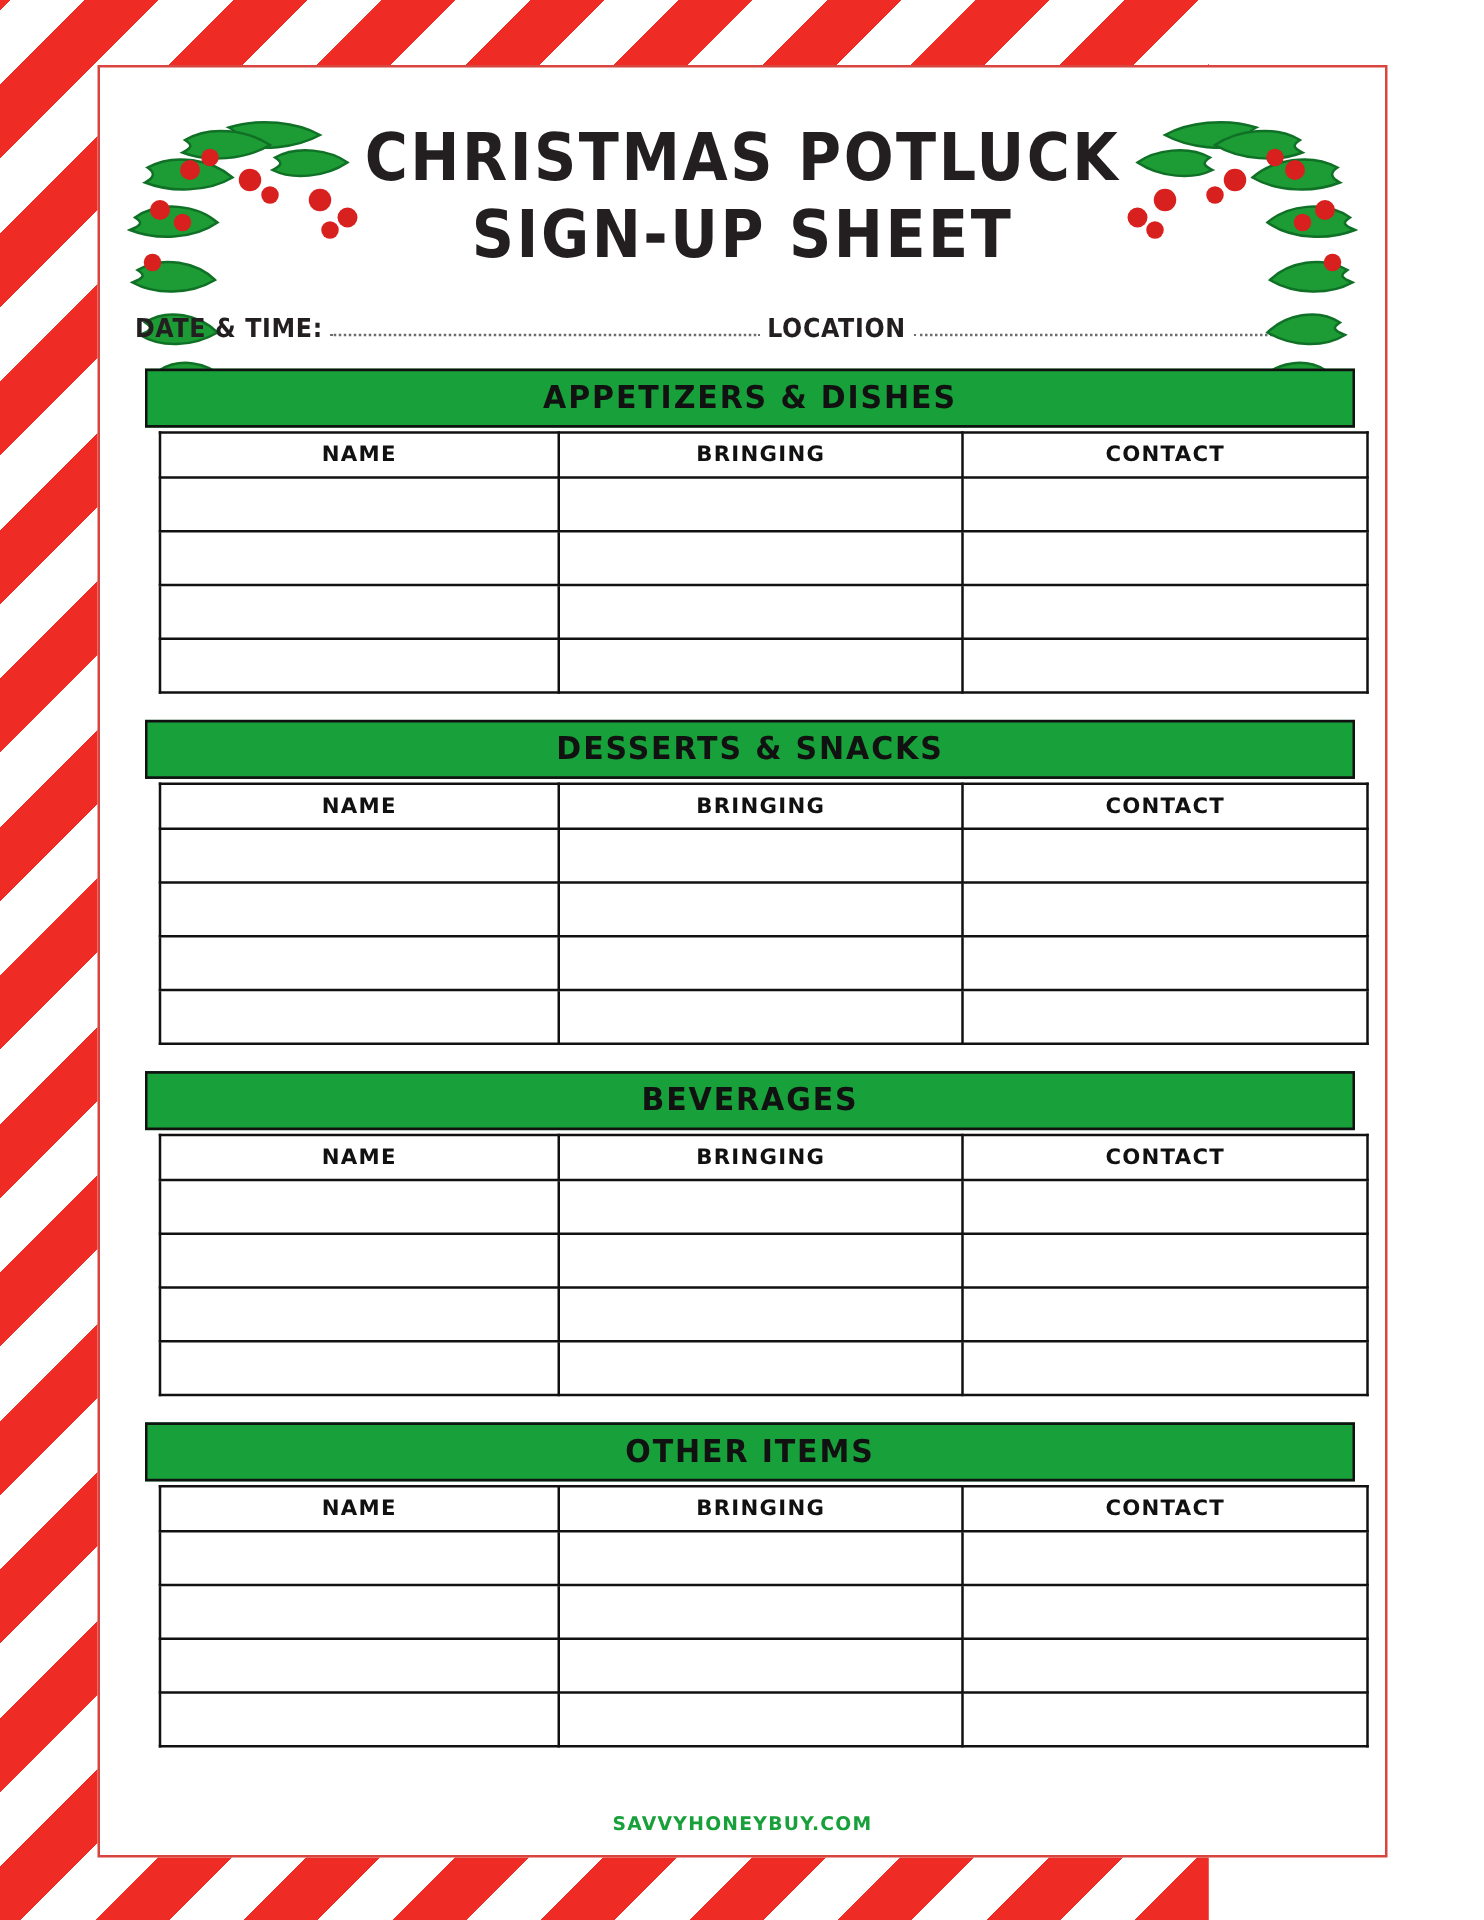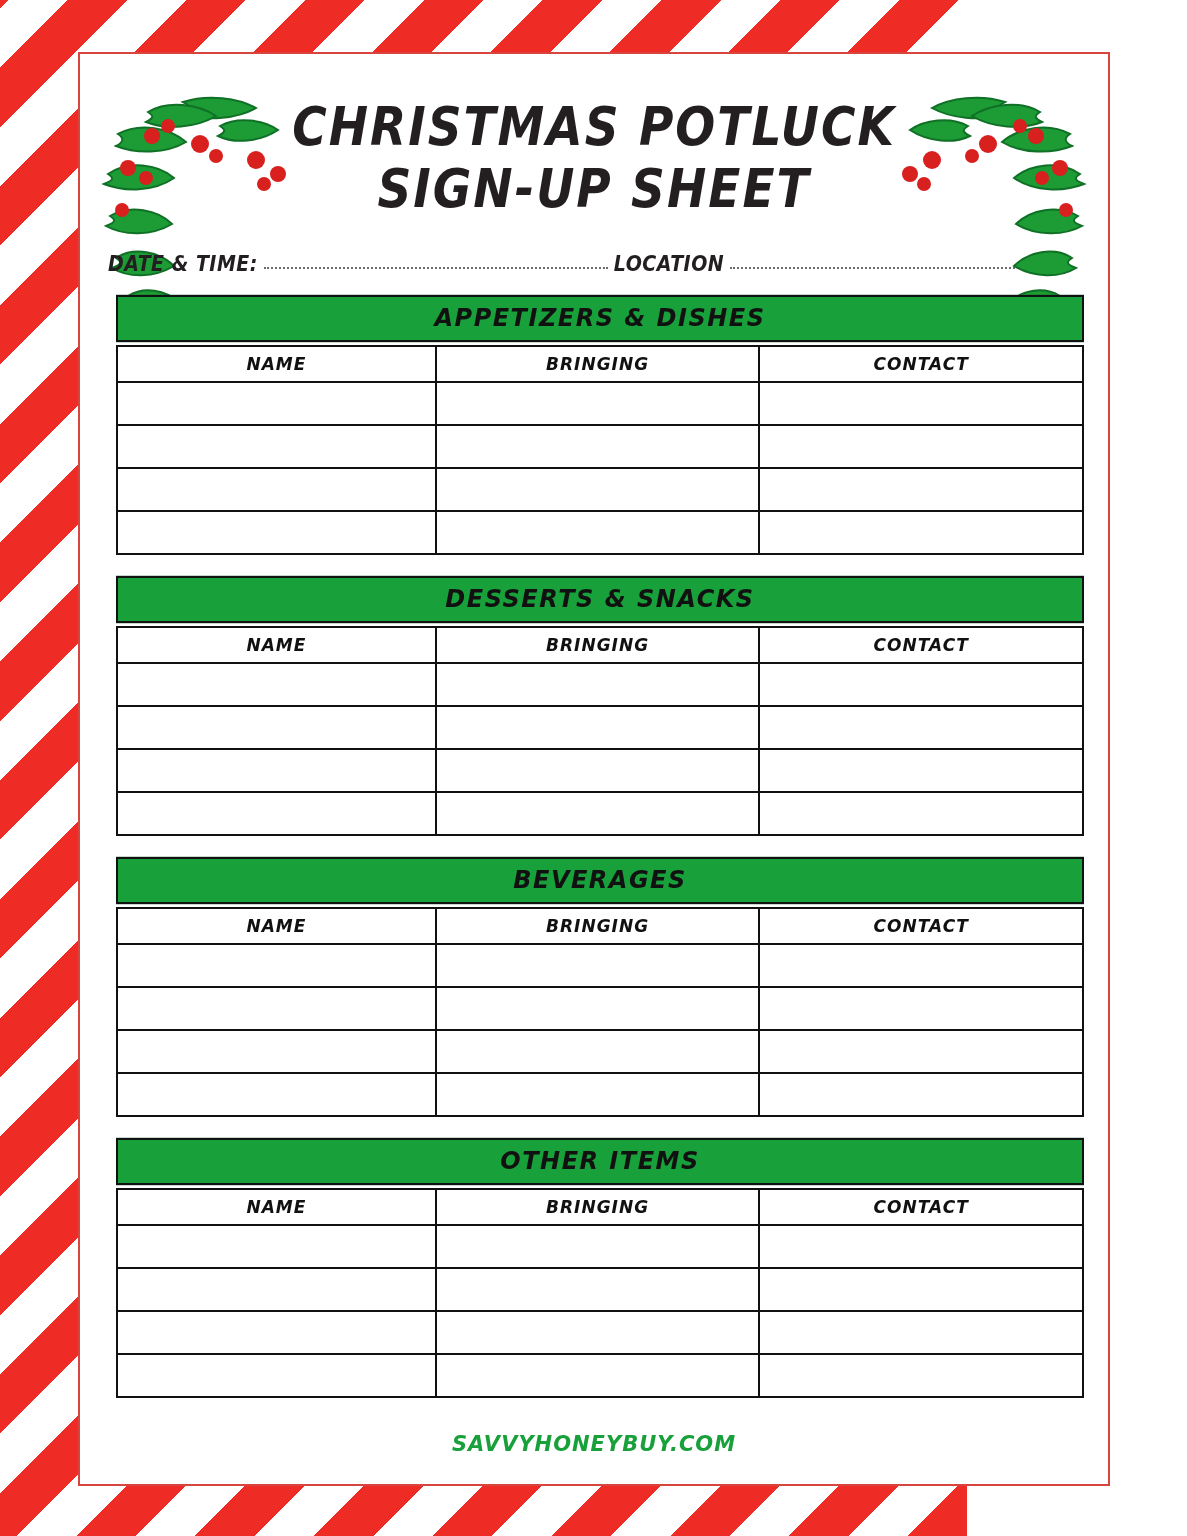--- a/index.html
+++ b/index.html
@@ -28,7 +28,6 @@
       #ffffff 84px
     );
     box-sizing: border-box;
-    font-style: italic;
   }
 
   

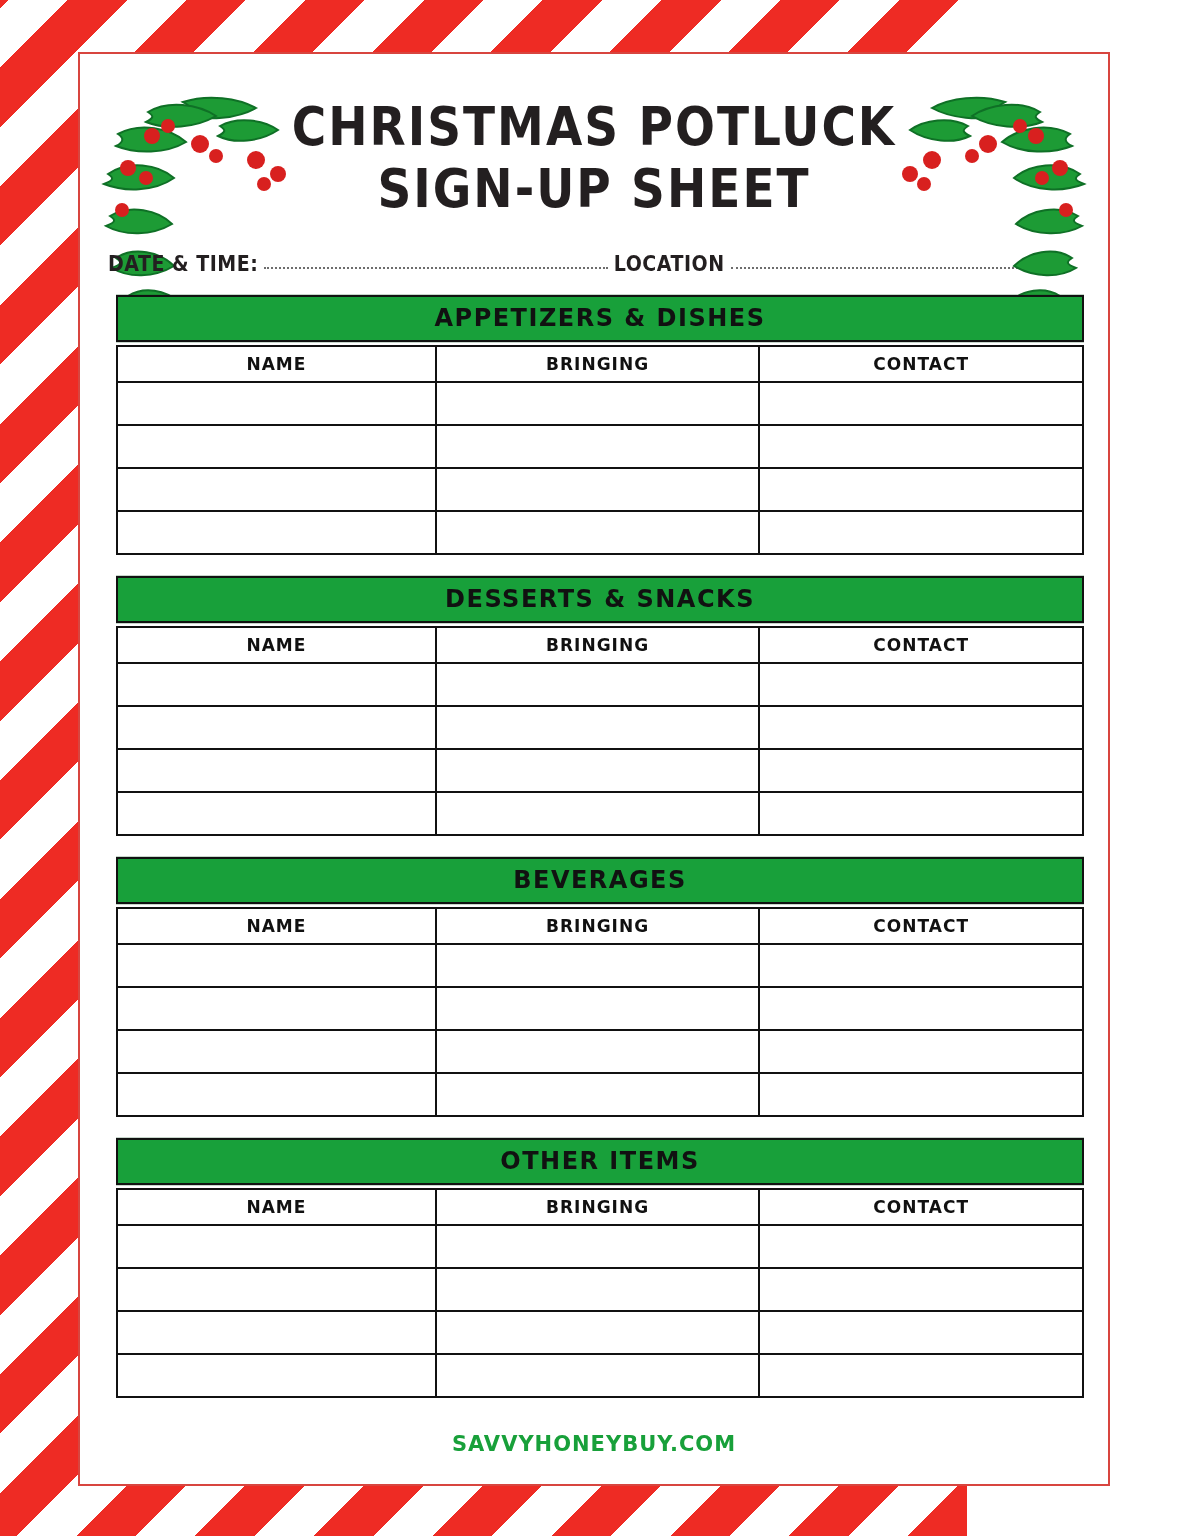--- a/index.html
+++ b/index.html
@@ -112,6 +112,7 @@
     border-collapse: collapse;
     table-layout: fixed;
     margin-top: 4px;
+    margin-left: 11px;
   }
   table.grid th, table.grid td {
     border: 2px solid #111111;

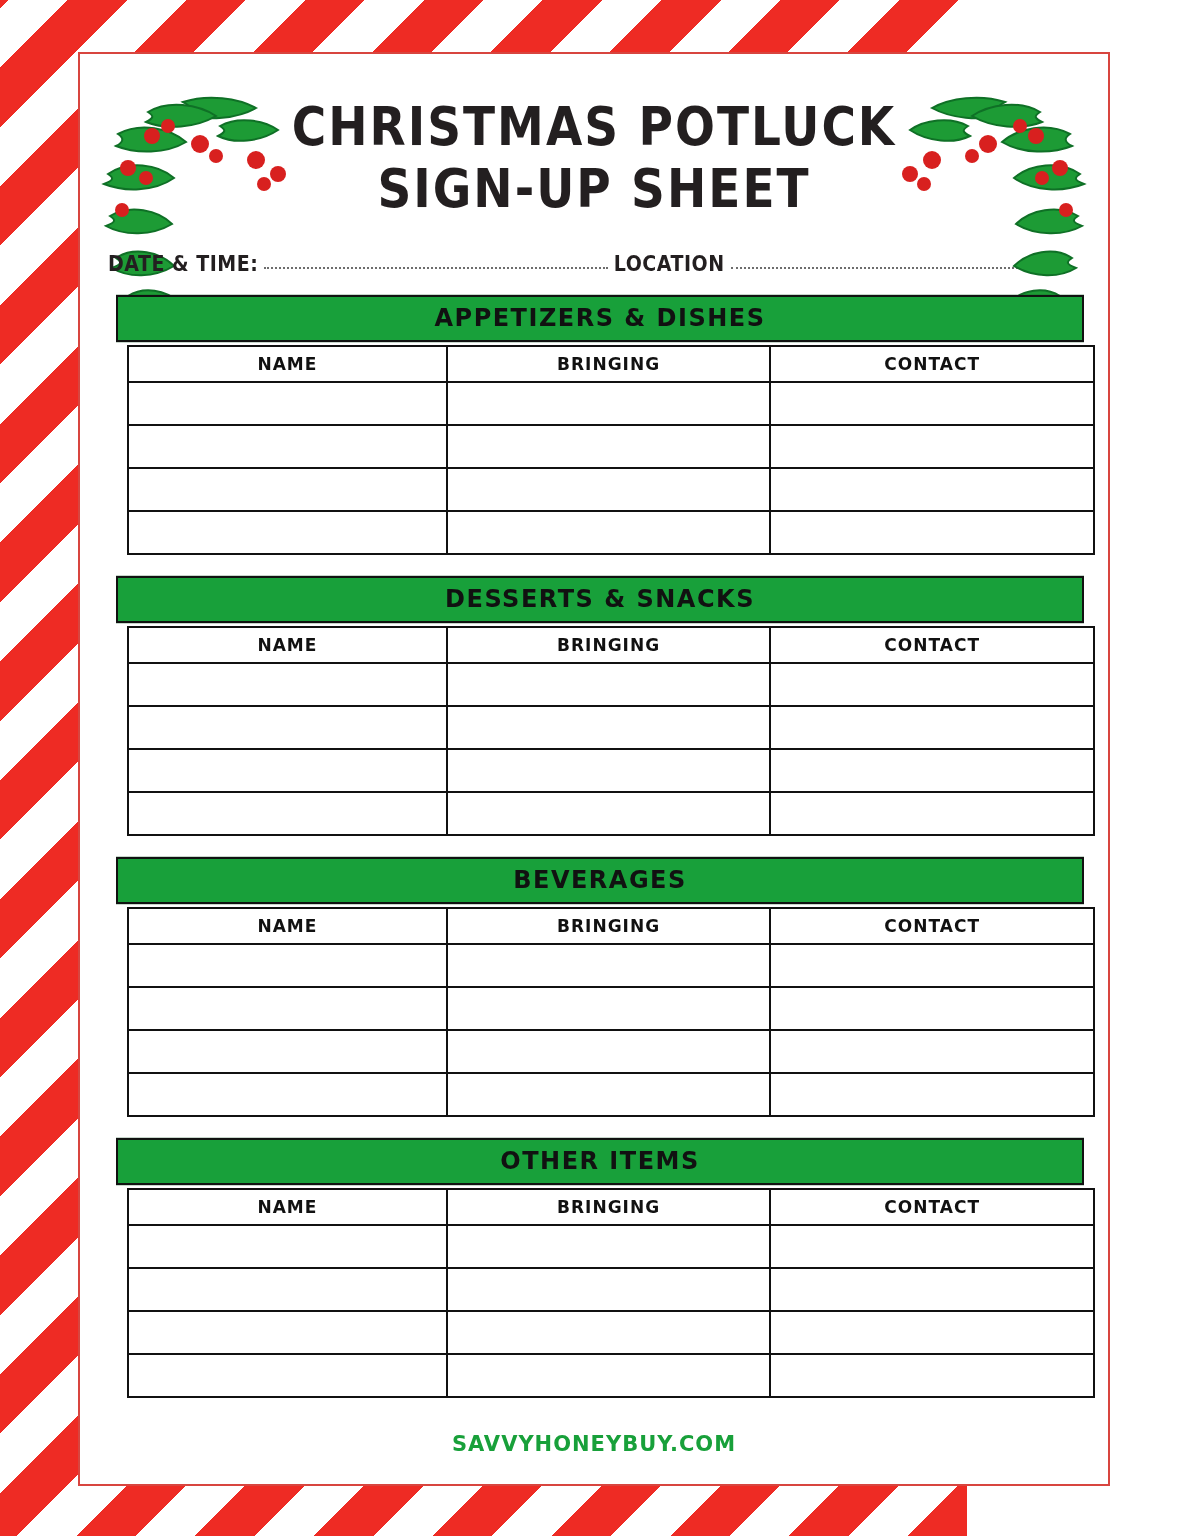--- a/index.html
+++ b/index.html
@@ -135,13 +135,13 @@
   
   .footer {
     position: absolute;
-    bottom: 28px;
+    bottom: 16px;
     left: 0;
     right: 0;
     text-align: center;
     font-family: "DejaVu Sans", sans-serif;
     font-weight: bold;
-    font-size: 21px;
+    font-size: 15px;
     letter-spacing: 1px;
     color: #18a03a;
     text-transform: uppercase;

